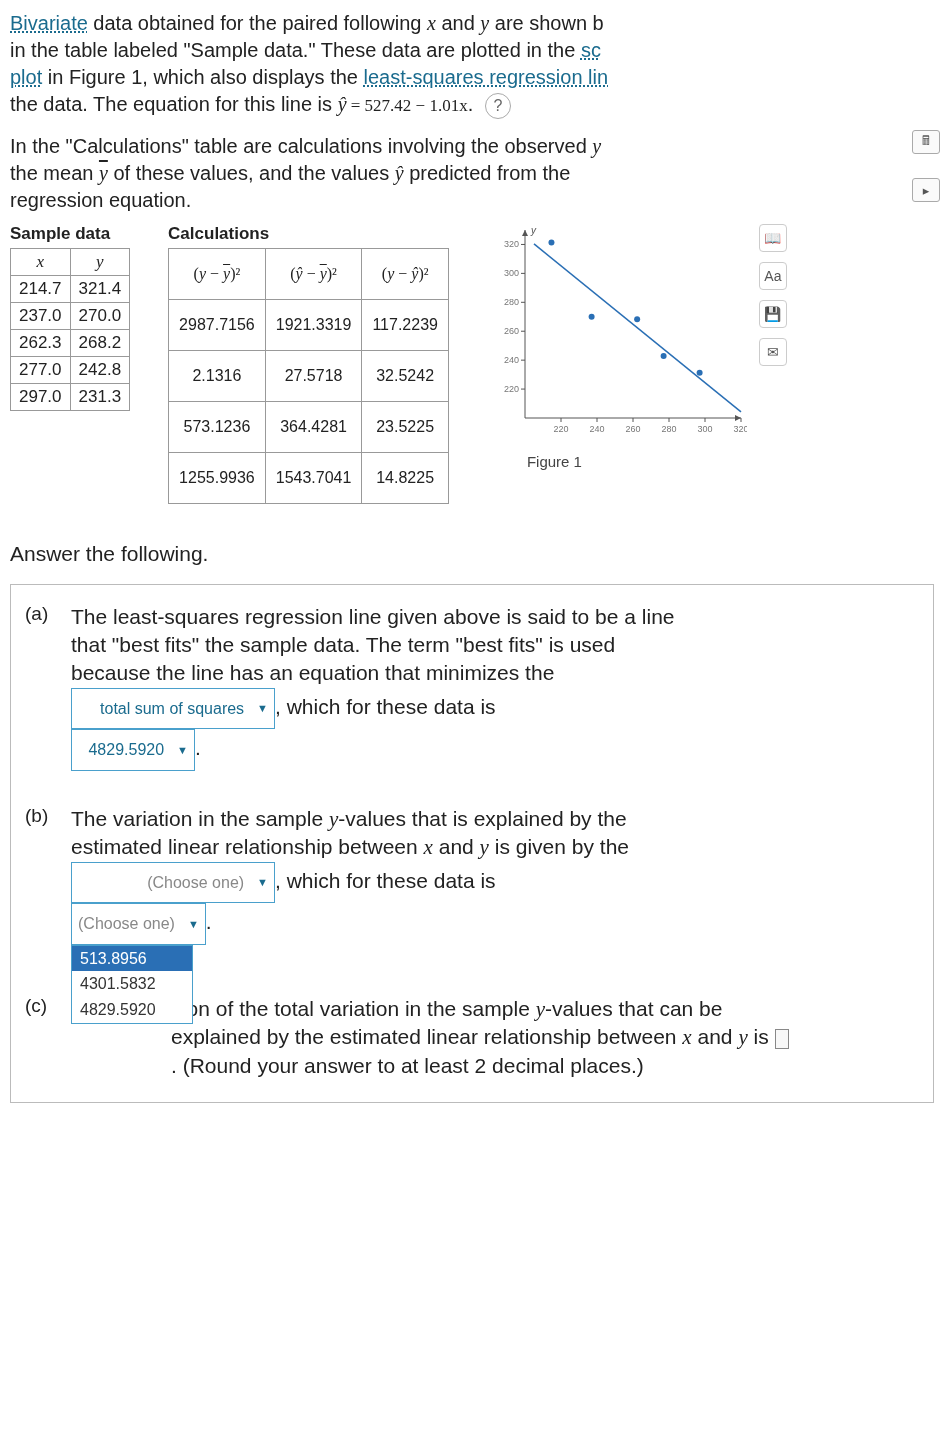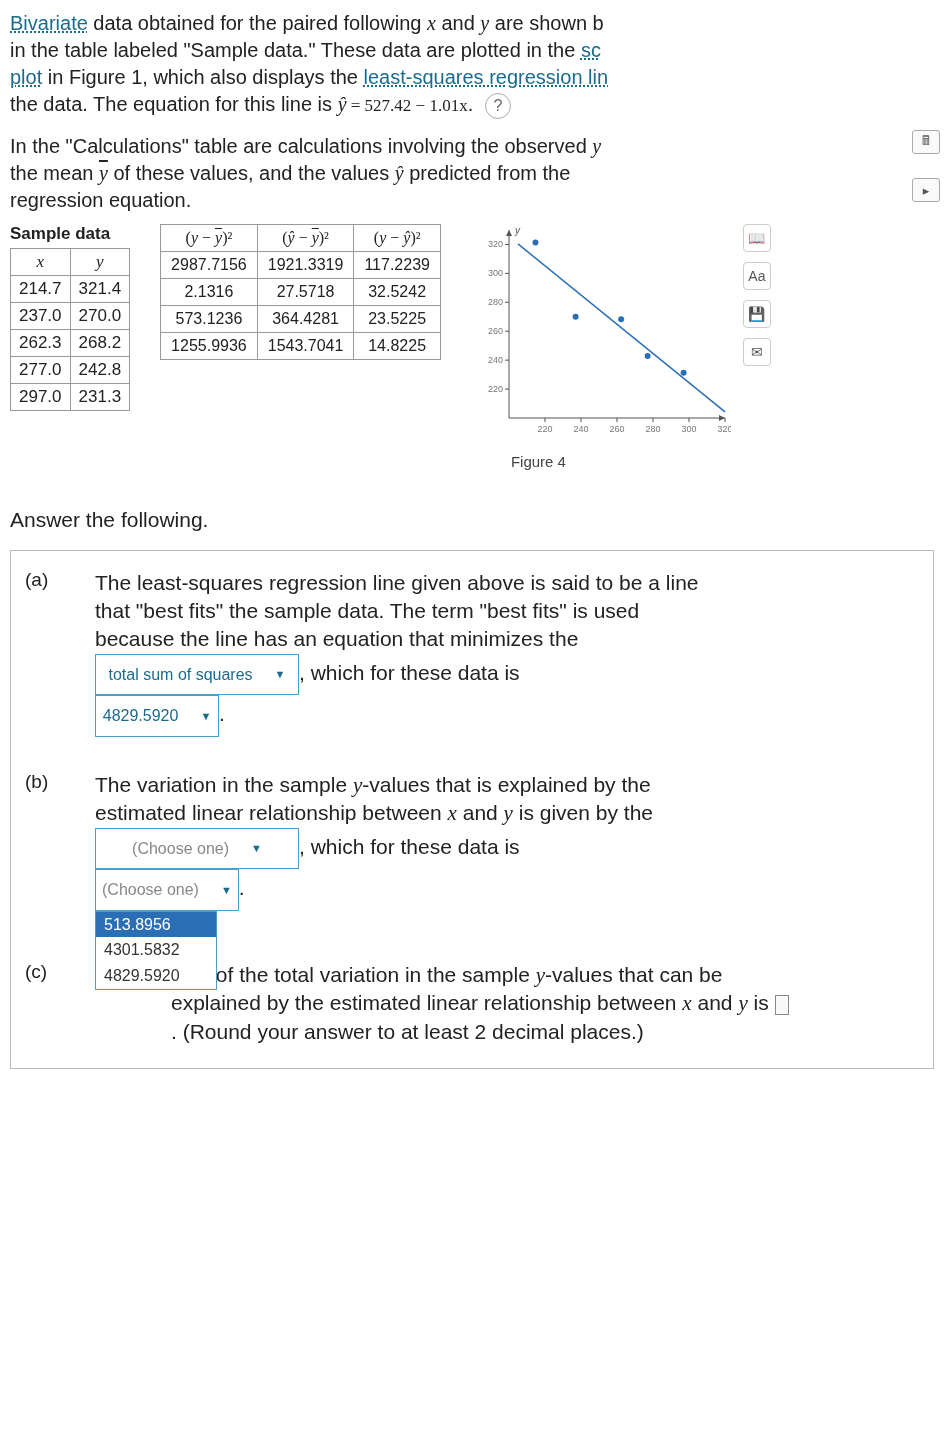--- a/index.html
+++ b/index.html
@@ -22,7 +22,7 @@
     border-radius:50%; text-align:center; line-height:24px; font-size:16px;
     color:#666; vertical-align:middle; margin-left:6px;
   }
-  .row { display:flex; gap:30px; margin-top:10px; align-items:flex-start;}
+  .row { display:flex; gap:38px; margin-top:10px; align-items:flex-start;}
   table.data { border-collapse: collapse; font-size:17px;}
   table.data th, table.data td { border:1px solid #999; padding:3px 8px; text-align:center; font-weight:normal;}
   table.data th { font-family:'Times New Roman',serif; font-style:italic;}

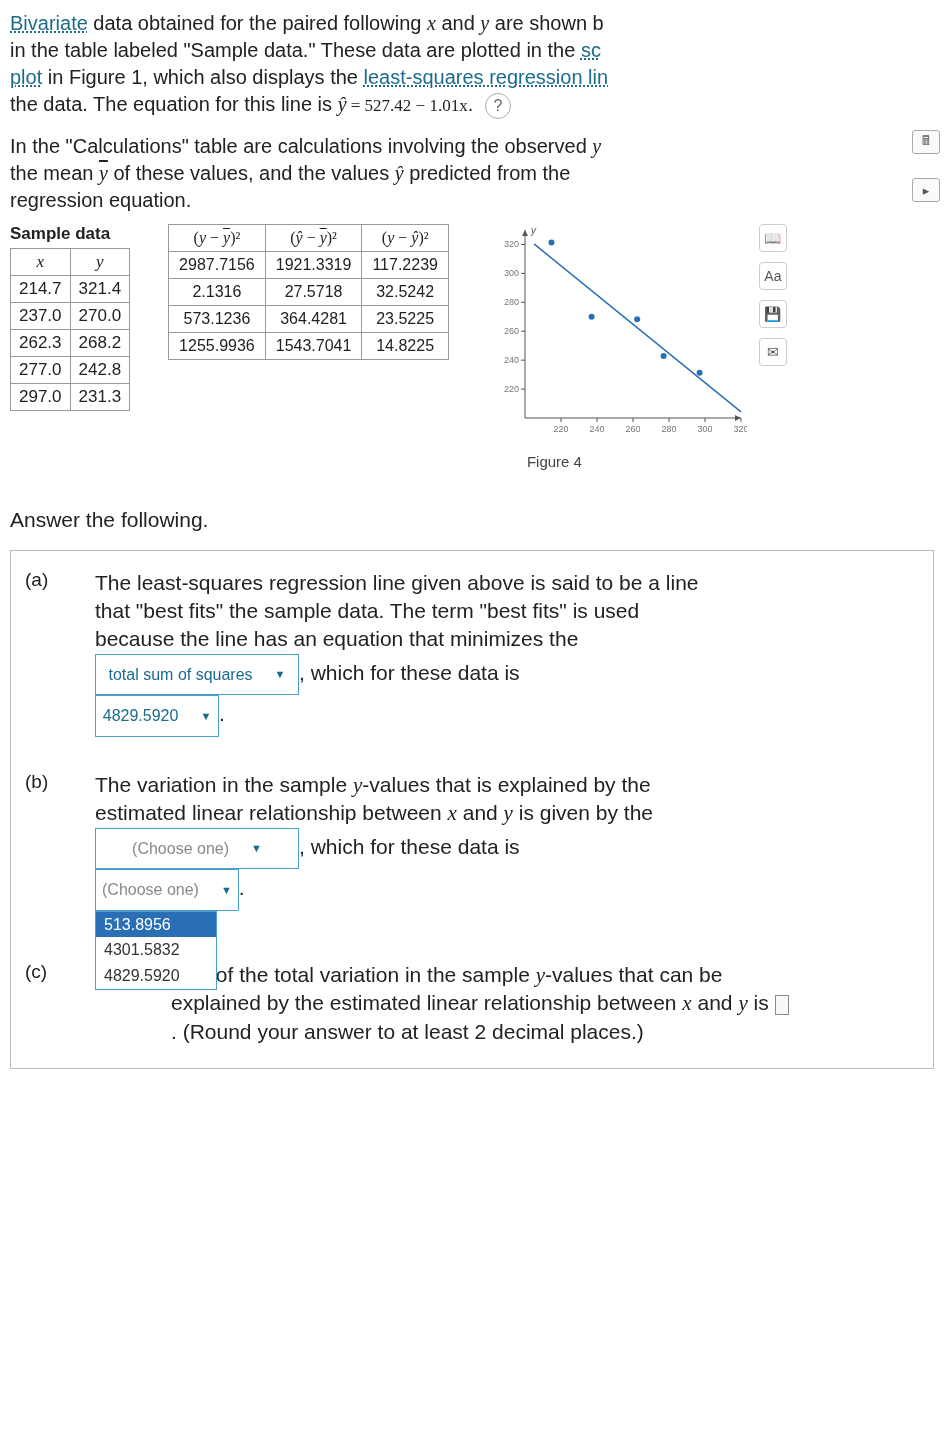--- a/index.html
+++ b/index.html
@@ -117,6 +117,7 @@
   </div>
 
   <div>
+    <div class="sec-title">Calculations</div>
     <table class="calc">
       <tbody>
           <tr>

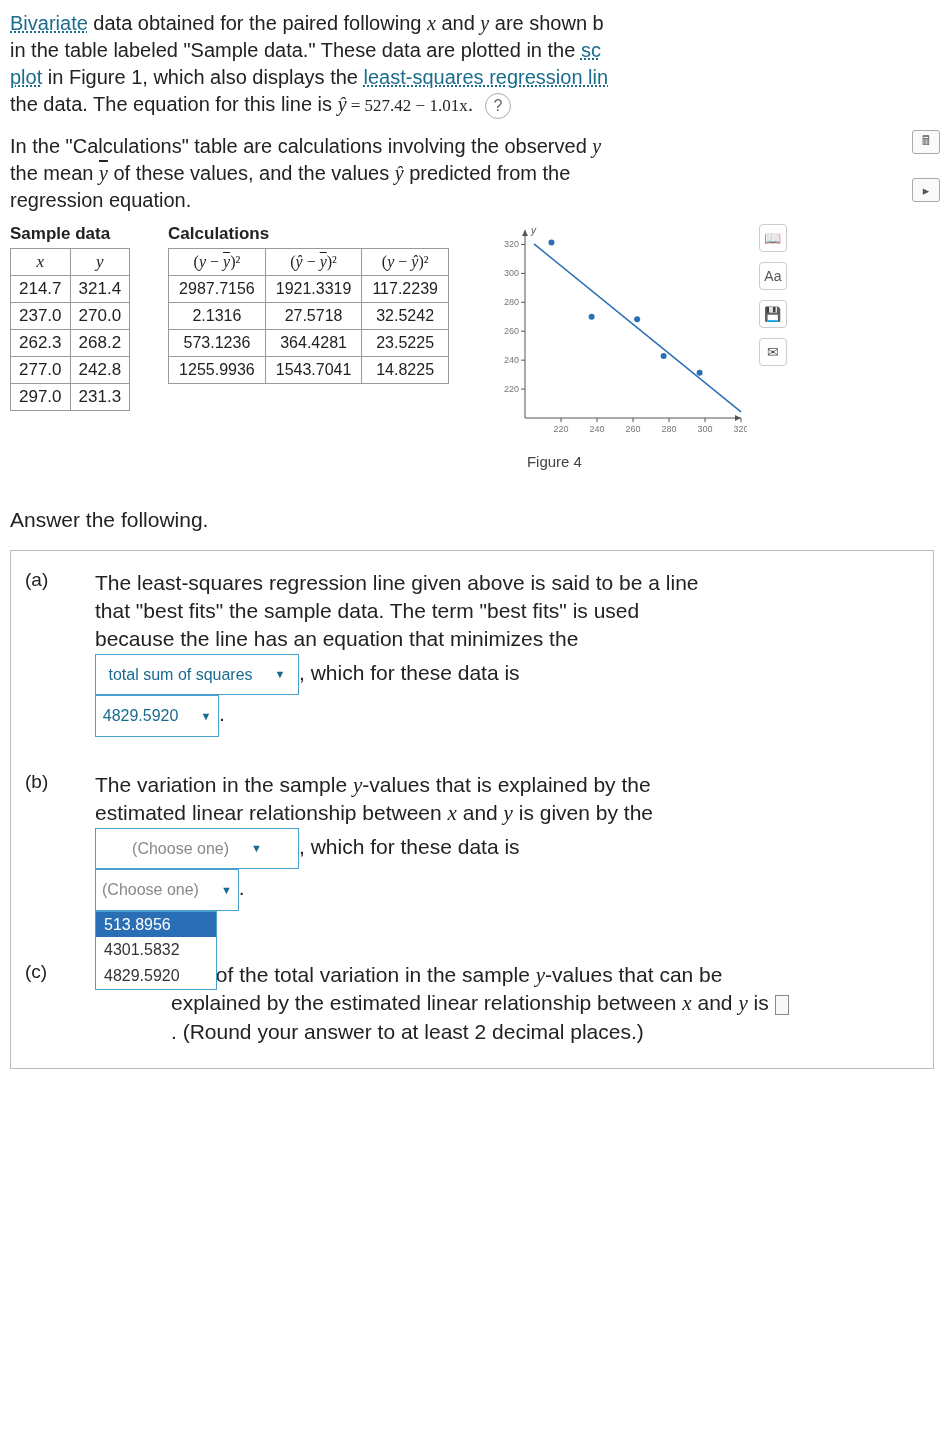--- a/index.html
+++ b/index.html
@@ -28,7 +28,7 @@
   table.data th { font-family:'Times New Roman',serif; font-style:italic;}
   .sec-title { font-weight:bold; font-size:17px; margin-bottom:4px;}
   table.calc { border-collapse: collapse; font-size:16px;}
-  table.calc td { border:1px solid #999; padding:4px 10px; text-align:center;}
+  table.calc td { border:1px solid #999; padding:16px 10px; text-align:center;}
   .calc-head { white-space:nowrap; }
   .bar { text-decoration: overline; }
   .figwrap { position:relative; }

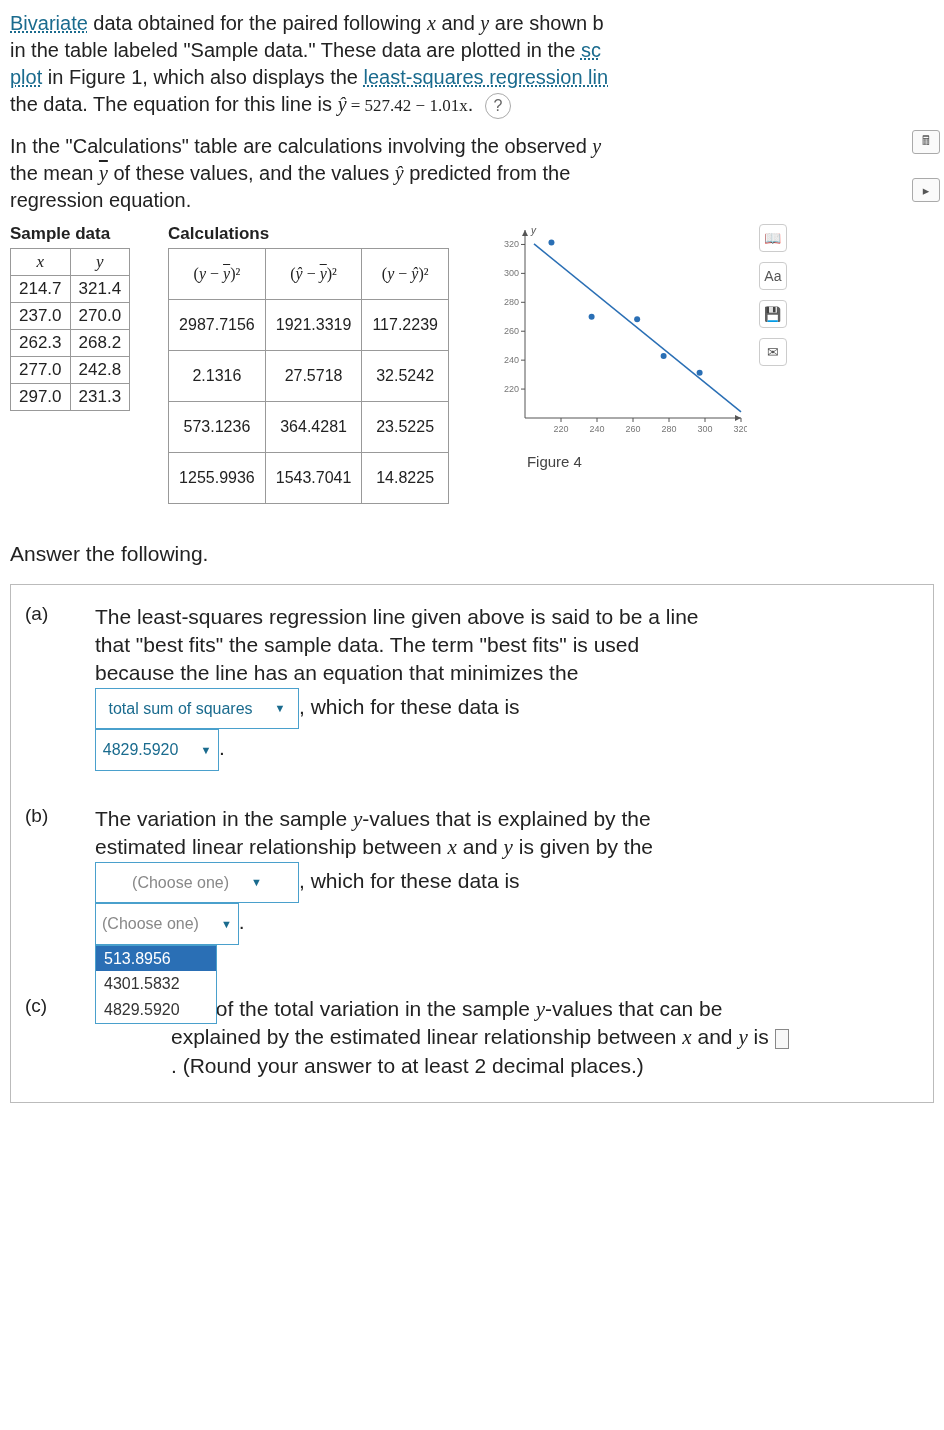--- a/index.html
+++ b/index.html
@@ -187,7 +187,7 @@
         <circle cx="176.60000000000002" cy="132.10461538461536" r="3" fill="#2a6fb5"></circle>
         <circle cx="212.6" cy="148.7353846153846" r="3" fill="#2a6fb5"></circle>
       </svg>
-    <div class="fig-label">Figure 4</div>
+    <div class="fig-label">Figure 1</div>
     <div class="side-icons">
       <div>📖</div>
       <div>Aa</div>

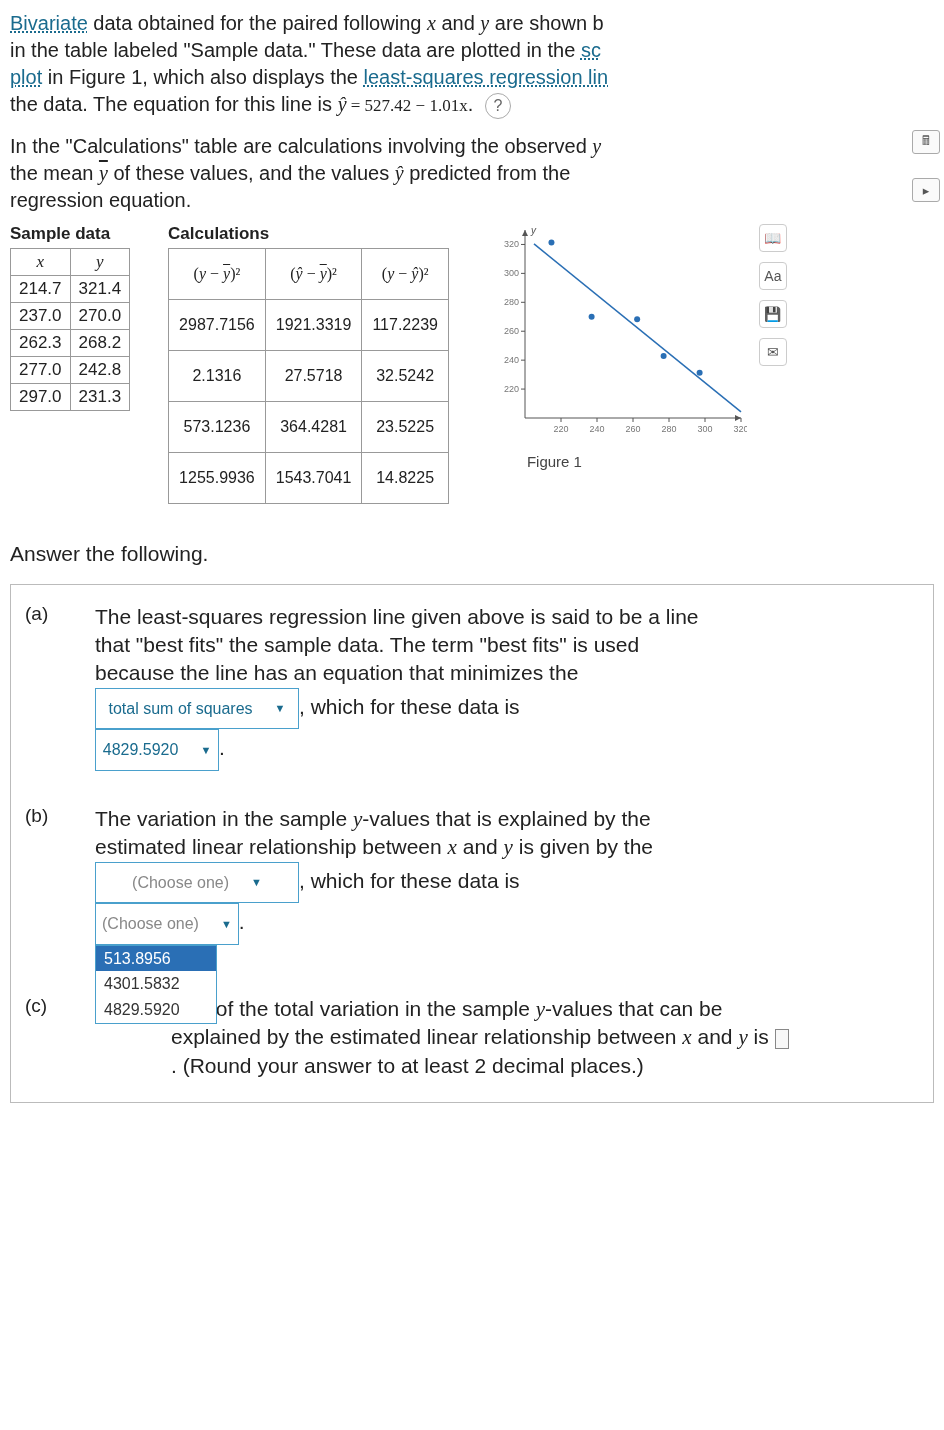--- a/index.html
+++ b/index.html
@@ -40,7 +40,7 @@
   .answer-box { border:1px solid #bbb; margin-top:18px; padding:18px 14px; position:relative;}
   .q-row { display:flex; gap:18px; margin-bottom:34px; align-items:flex-start;}
   .q-label { font-size:19px; min-width:28px;}
-  .q-body { font-size:21px; line-height:1.35; max-width:620px;margin-left:24px;}
+  .q-body { font-size:21px; line-height:1.35; max-width:620px;}
   .sel {
     border:1px solid #4aa0cc; color:#1a6b8e; background:#fff;
     font-size:16px; padding:9px 6px; display:inline-flex; align-items:center; gap:22px;

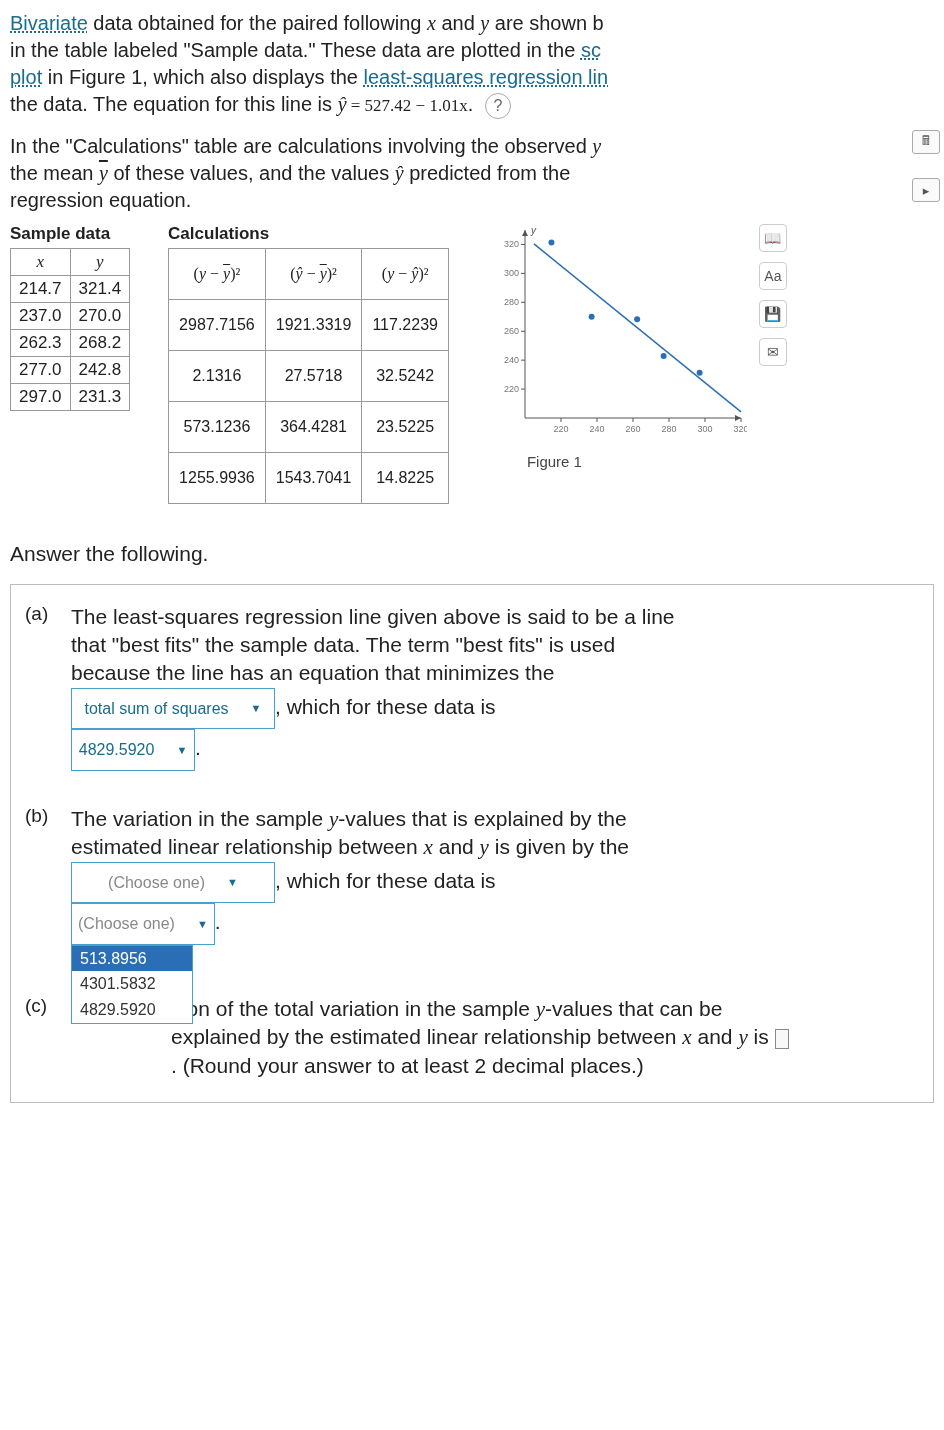--- a/index.html
+++ b/index.html
@@ -43,8 +43,8 @@
   .q-body { font-size:21px; line-height:1.35; max-width:620px;}
   .sel {
     border:1px solid #4aa0cc; color:#1a6b8e; background:#fff;
-    font-size:16px; padding:9px 6px; display:inline-flex; align-items:center; gap:22px;
-    min-width:190px; justify-content:center; cursor:pointer;
+    font-size:16px; padding:9px 6px; display:inline-flex; align-items:center; gap:13px;
+    min-width:190px; justify-content:flex-end; cursor:pointer;
   }
   .sel.small { min-width:110px; }
   .tri { color:#1a6b8e; font-size:11px;}

